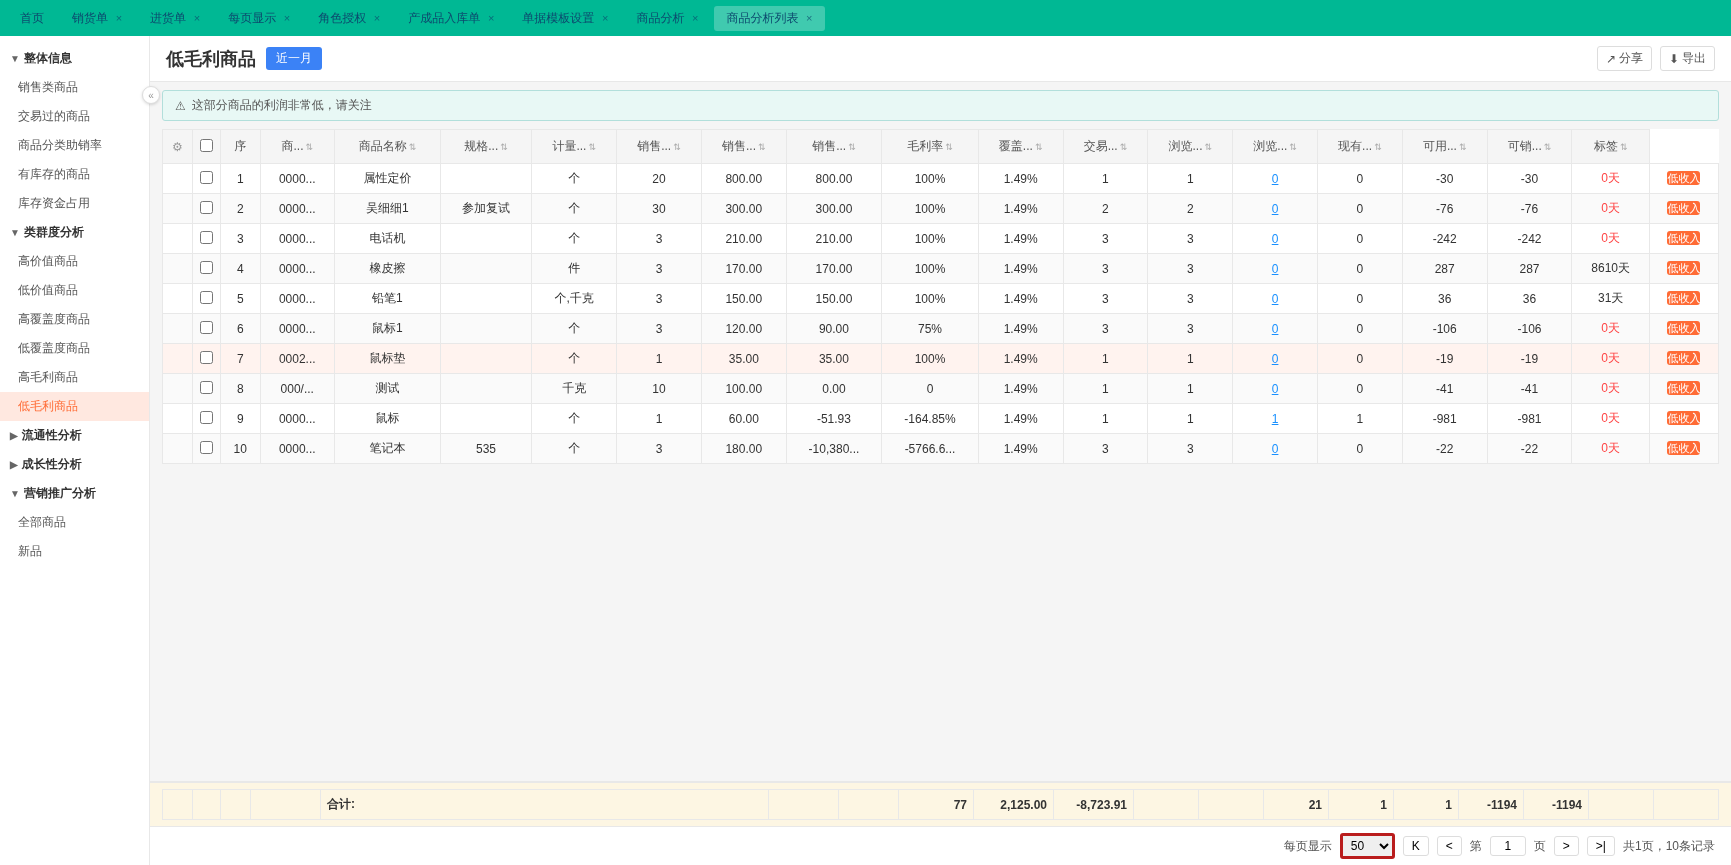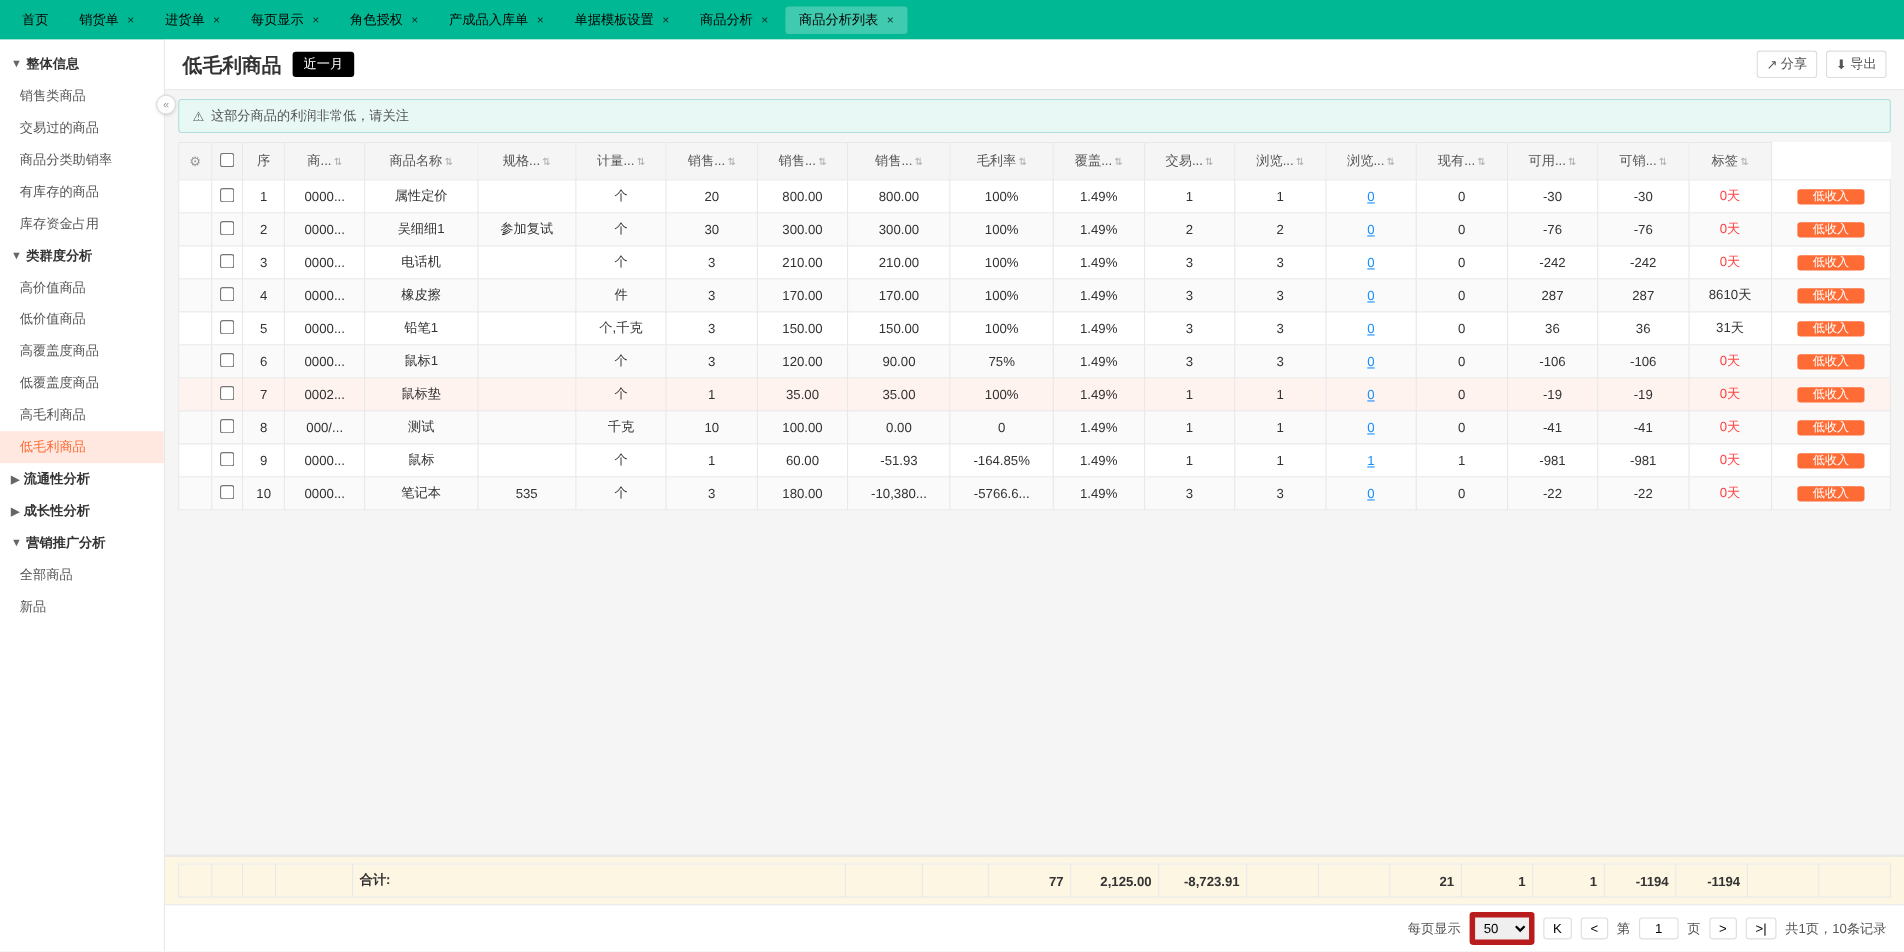--- a/index.html
+++ b/index.html
@@ -15,7 +15,7 @@
       gap: 4px;
     }
     .nav-item {
-      color: #000000;
+      color: #0c4a6e;
       padding: 4px 12px;
       cursor: pointer;
       border-radius: 3px;

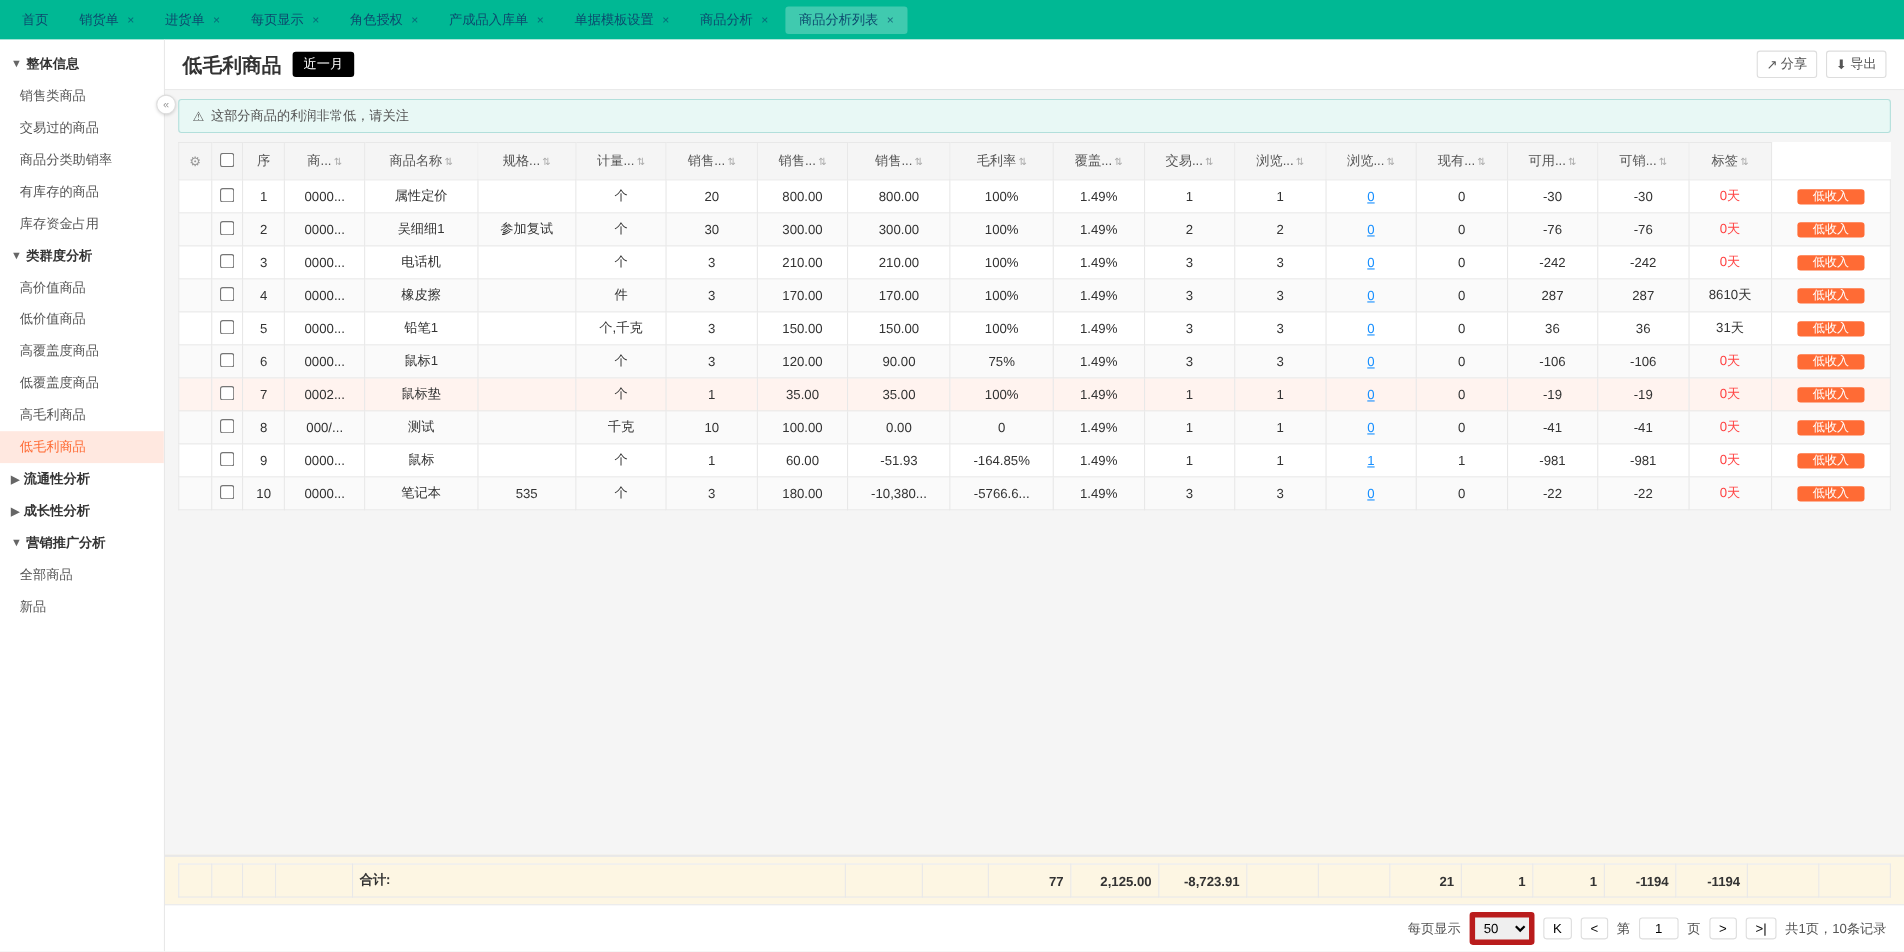--- a/index.html
+++ b/index.html
@@ -83,7 +83,7 @@
       color: #333;
     }
     .filter-btn {
-      background: #000000;
+      background: #3b82f6;
       color: #fff;
       border: none;
       border-radius: 3px;

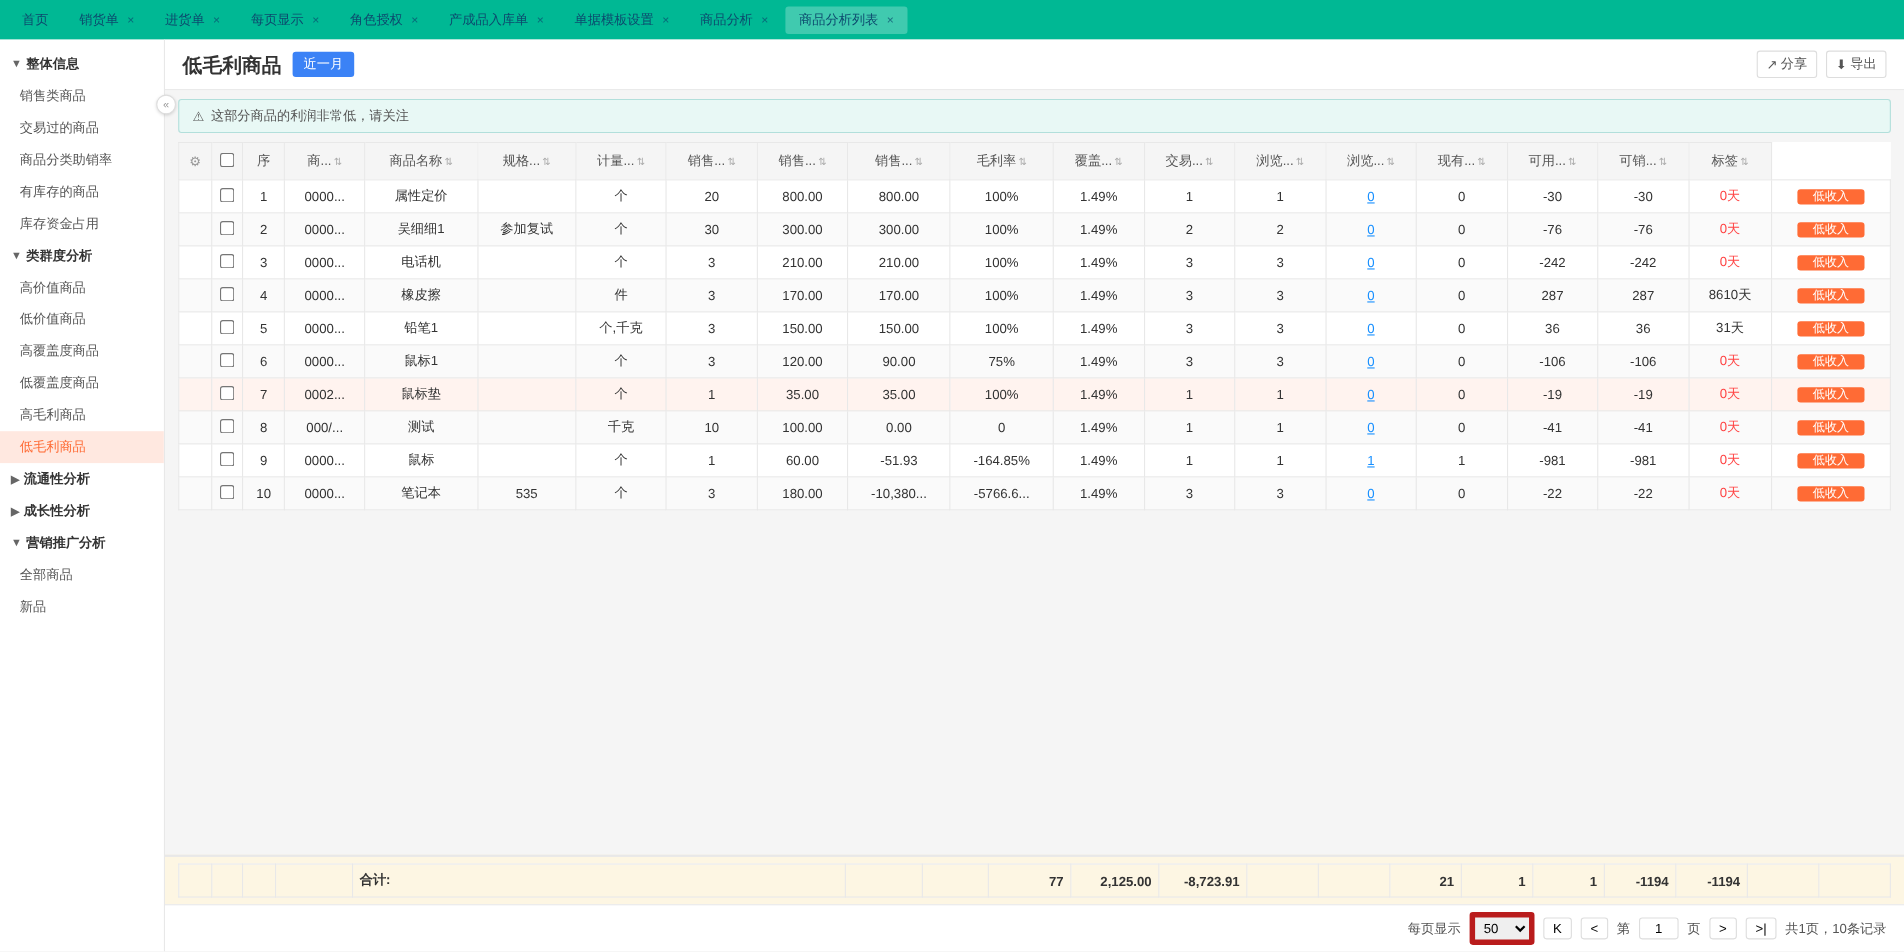--- a/index.html
+++ b/index.html
@@ -188,7 +188,7 @@
       background: #ff6b35;
       color: #fff;
       border-radius: 3px;
-      padding: 1px 14px;
+      padding: 1px 0;
       font-size: 11px;
     }
     .link-text { color: #1890ff; text-decoration: underline; cursor: pointer; }

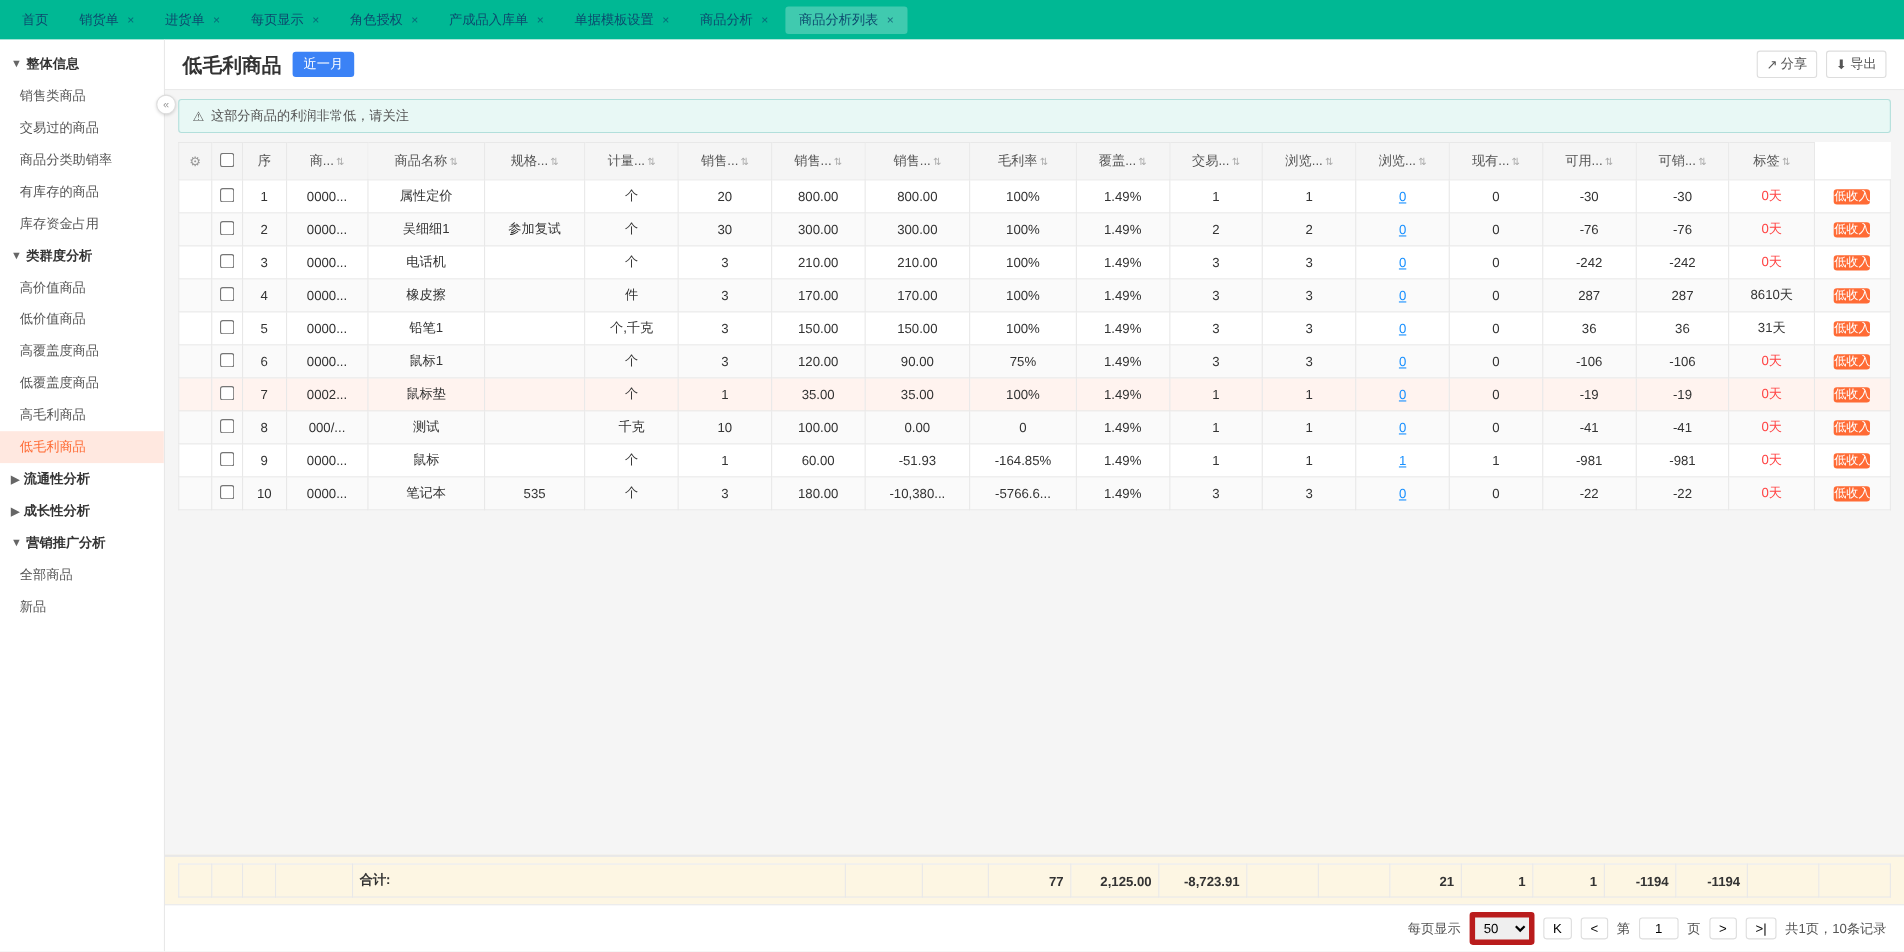--- a/index.html
+++ b/index.html
@@ -224,7 +224,7 @@
       color: #555;
     }
     .pagination-bar select {
-      border: 5px solid #b91c1c;
+      border: 3px solid #b91c1c;
       border-radius: 3px;
       padding: 2px 4px;
       font-size: 12px;

